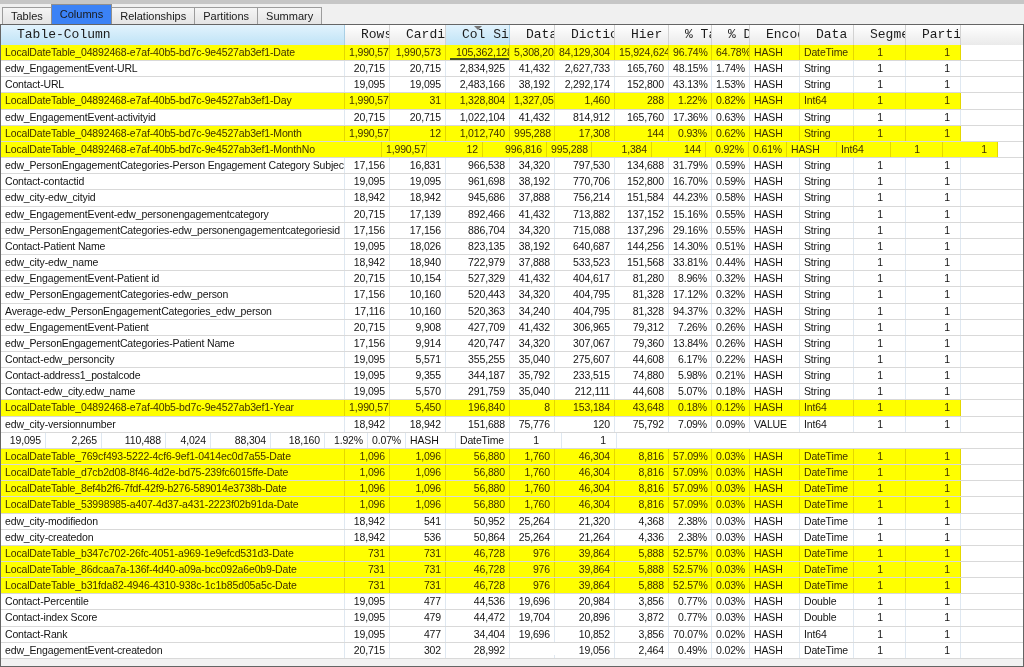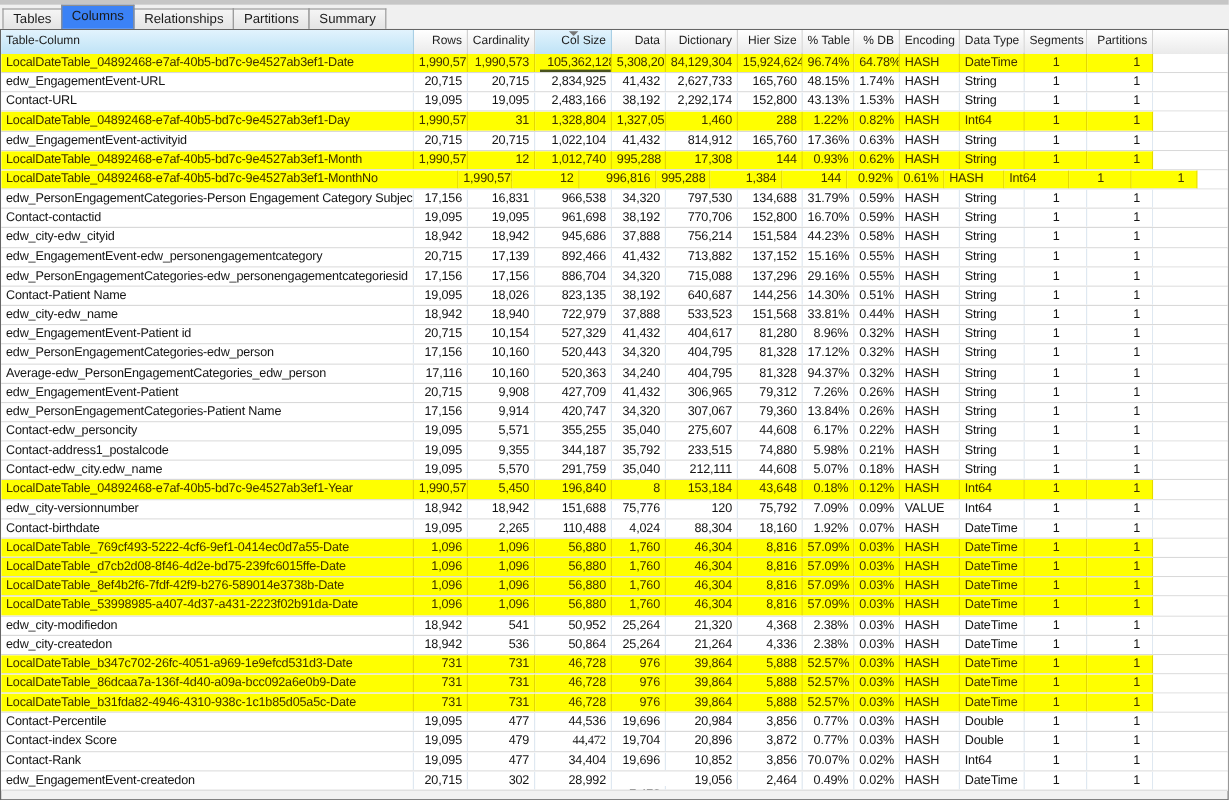--- a/index.html
+++ b/index.html
@@ -30,10 +30,10 @@
   }
   .ghead { display:flex; height:20px; border-bottom:1px solid #9ec6e0; background:#fff; }
   .hcell {
-    height:20px; line-height:20px; font-size:10px; color:#1c1c1c;
+    height:20px; line-height:20px; font-size:13px; color:#1c1c1c;
     background:linear-gradient(#ffffff,#eaeaea);
-    border-right:1px solid #d2d2d2; padding:0 4px;
-    position:relative; white-space:nowrap; overflow:hidden; flex-shrink:0;
+    border-right:1px solid #d2d2d2; padding:0 16px;
+    position:relative; white-space:nowrap; overflow:hidden; flex-shrink:0;font-family:Liberation Mono, monospace;
   }
   .hcell.blue { background:linear-gradient(#e2f3fd,#bfe3f6); border-right-color:#a9cfe5; }
   .hcell.hfiller { flex:1; border-right:none; }

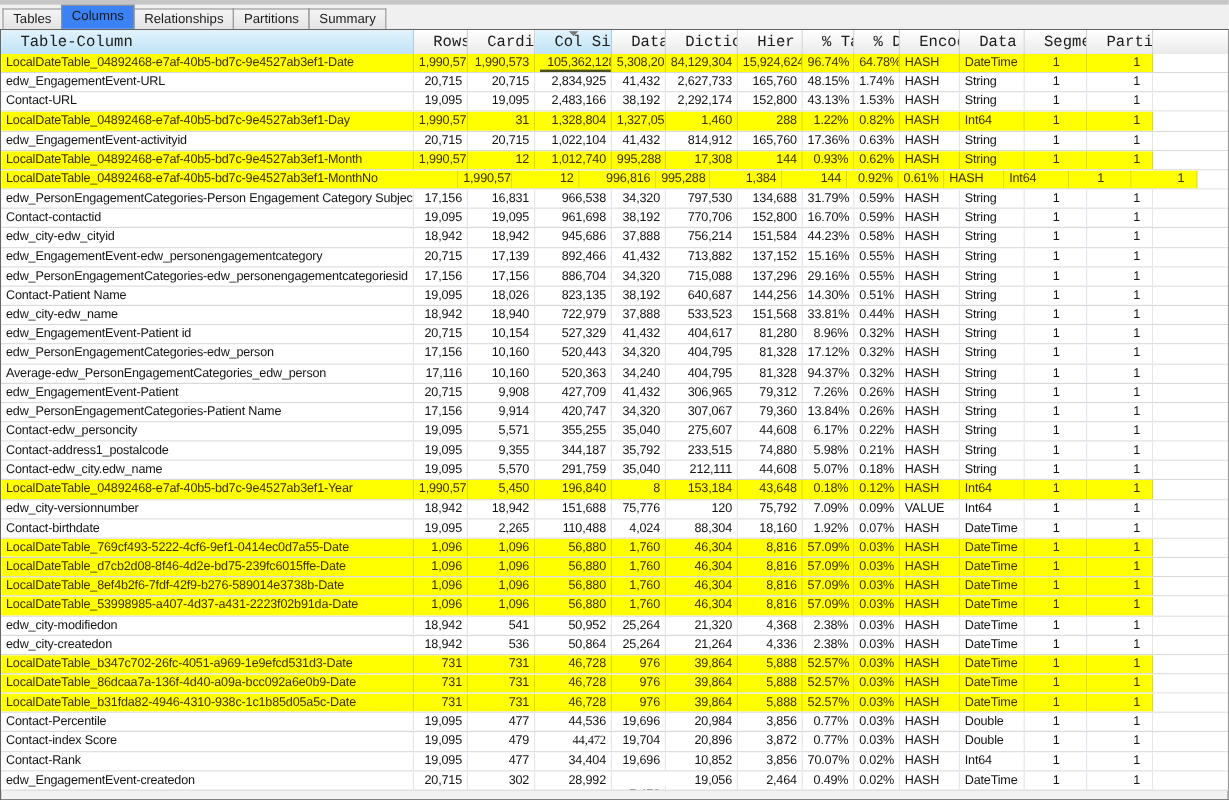--- a/index.html
+++ b/index.html
@@ -472,7 +472,6 @@
         <div class="cell filler"></div>
       </div>
       <div class="row">
-        <div class="cell a-left" style="width: 344px;">Contact-birthdate</div>
         <div class="cell a-right" style="width: 45px;">19,095</div>
         <div class="cell a-right" style="width: 56px;">2,265</div>
         <div class="cell a-right" style="width: 64px;">110,488</div>

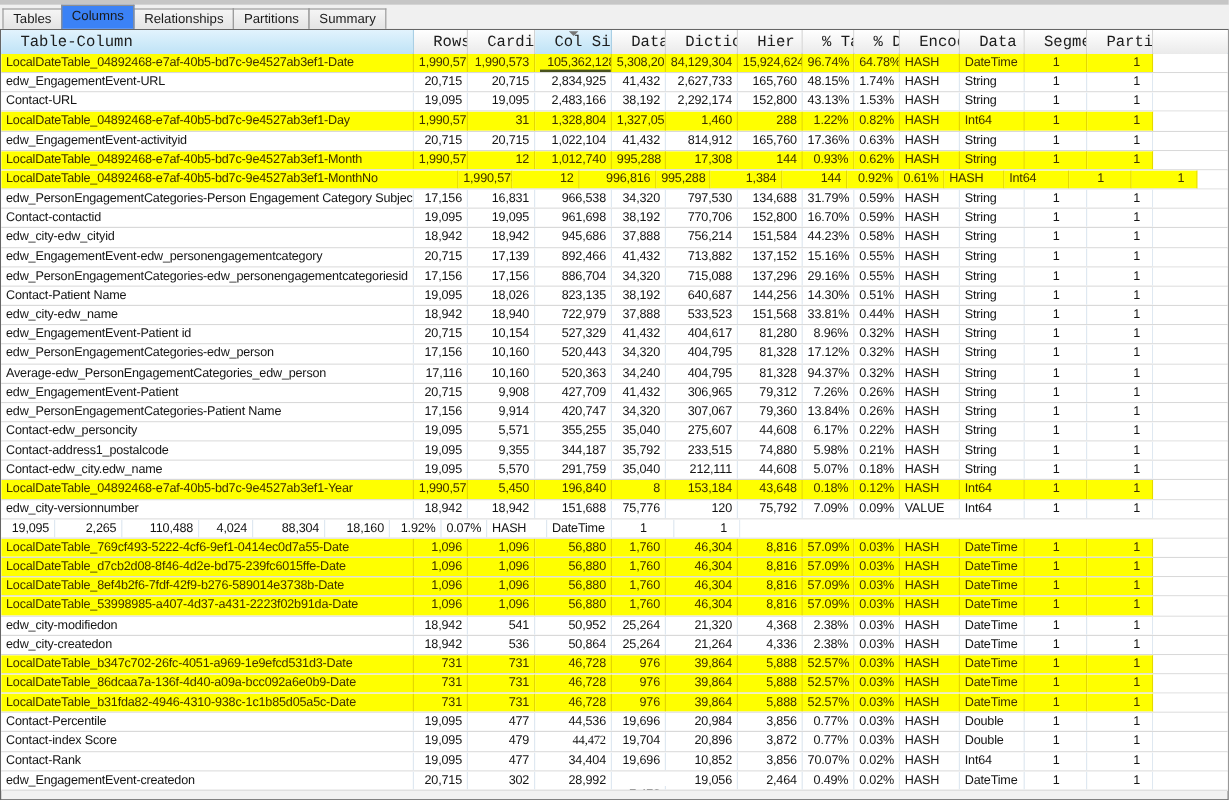--- a/index.html
+++ b/index.html
@@ -650,7 +650,7 @@
         <div class="cell a-left" style="width: 344px;">Contact-index Score</div>
         <div class="cell a-right" style="width: 45px;">19,095</div>
         <div class="cell a-right" style="width: 56px;">479</div>
-        <div class="cell a-right" style="width: 64px; font-family: Liberation Serif, serif;">44,472</div>
+        <div class="cell a-right" style="width: 64px;">44,472</div>
         <div class="cell a-right" style="width: 45px;">19,704</div>
         <div class="cell a-right" style="width: 60px;">20,896</div>
         <div class="cell a-right" style="width: 54px;">3,872</div>

